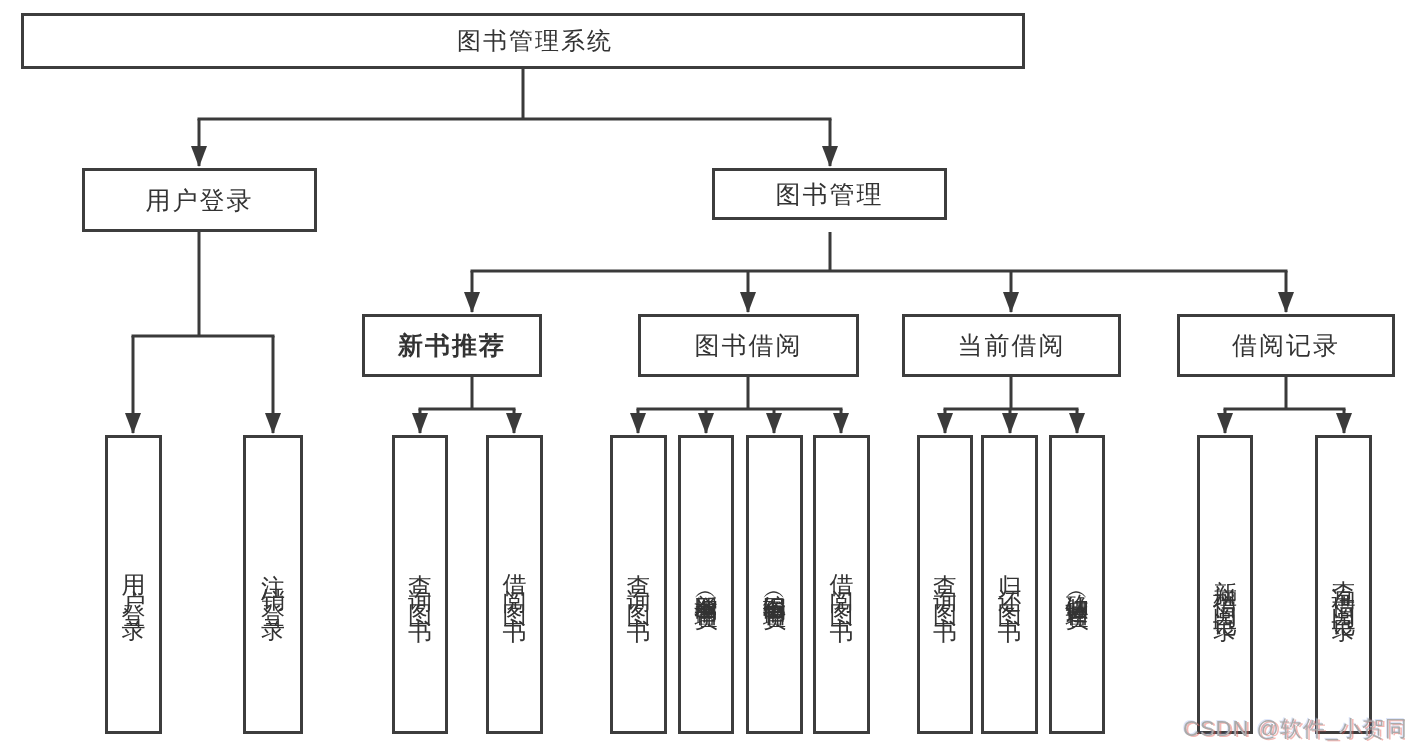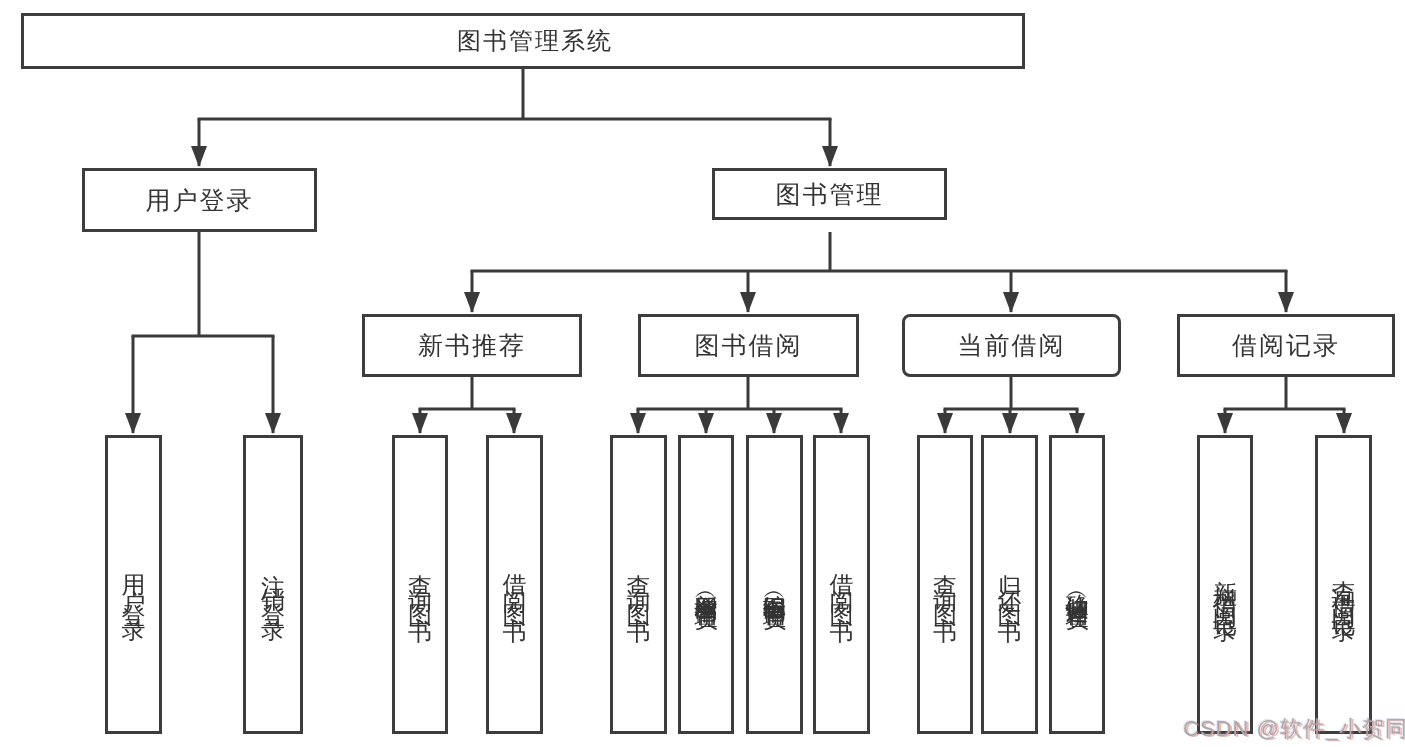--- a/index.html
+++ b/index.html
@@ -89,7 +89,7 @@
     <span class="h-label">图书管理</span>
   </div>
 
-  <div class="node" style="left:362px;top:314px;width:220px;height:63px;">
+  <div class="node" style="left:362px;top:314px;width:180px;height:63px;font-weight:bold;">
     <span class="h-label">新书推荐</span>
   </div>
   <div class="node" style="left:638px;top:314px;width:221px;height:63px;justify-content:center;">

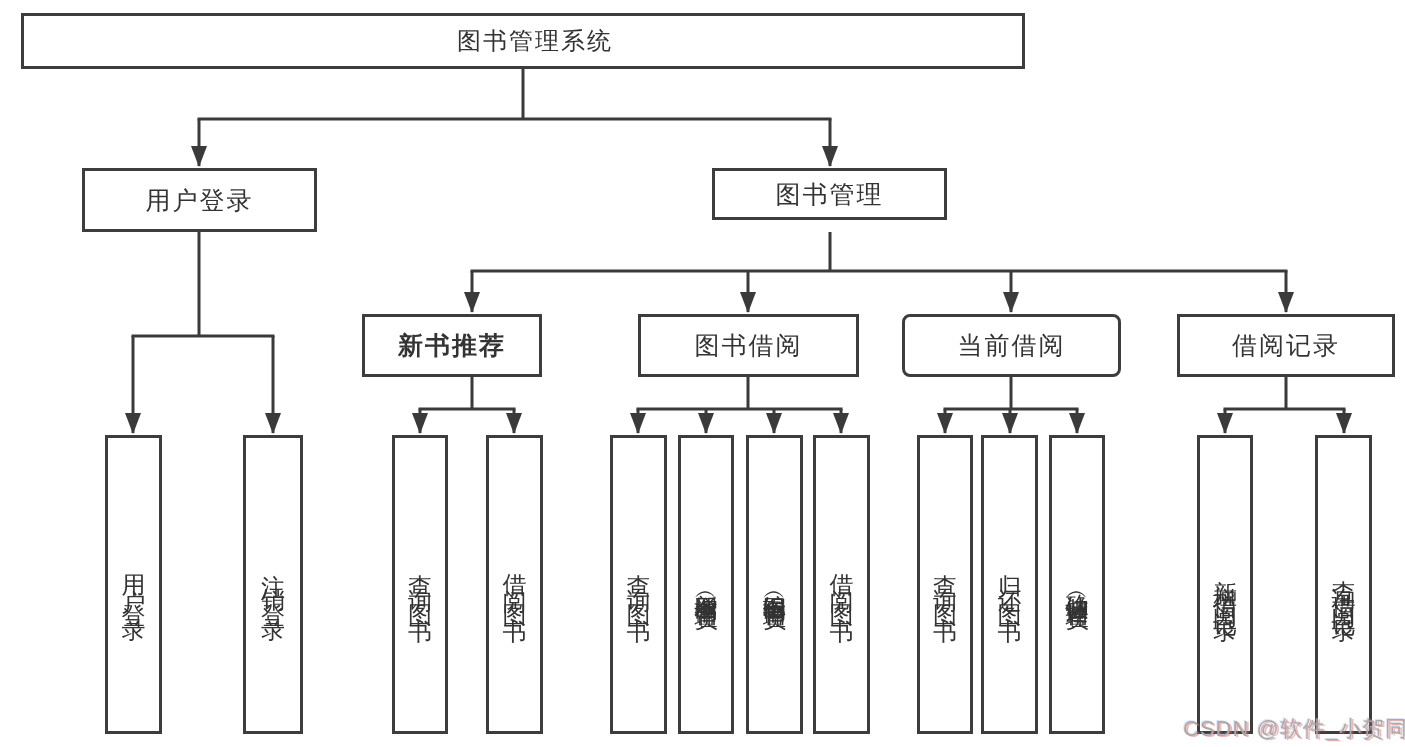--- a/index.html
+++ b/index.html
@@ -95,7 +95,7 @@
   <div class="node" style="left:638px;top:314px;width:221px;height:63px;justify-content:center;">
     <span class="h-label">图书借阅</span>
   </div>
-  <div class="node" style="left:902px;top:314px;width:219px;height:63px;border-radius:8px;">
+  <div class="node" style="left:902px;top:314px;width:219px;height:63px;">
     <span class="h-label">当前借阅</span>
   </div>
   <div class="node" style="left:1177px;top:314px;width:218px;height:63px;">

